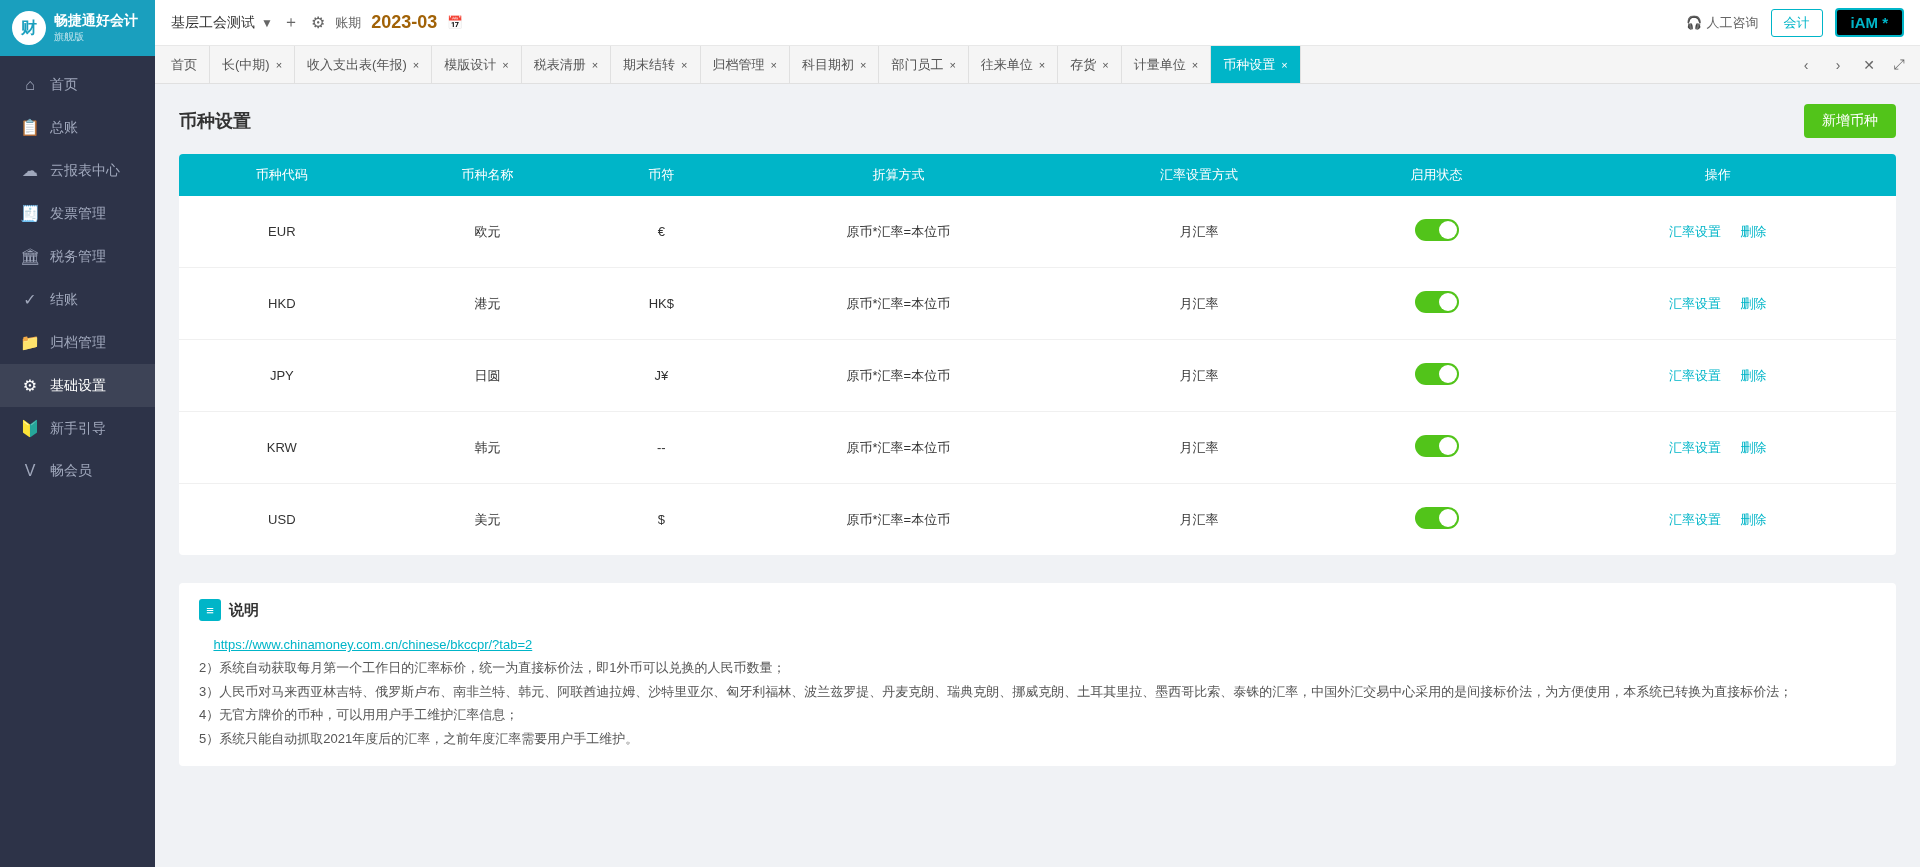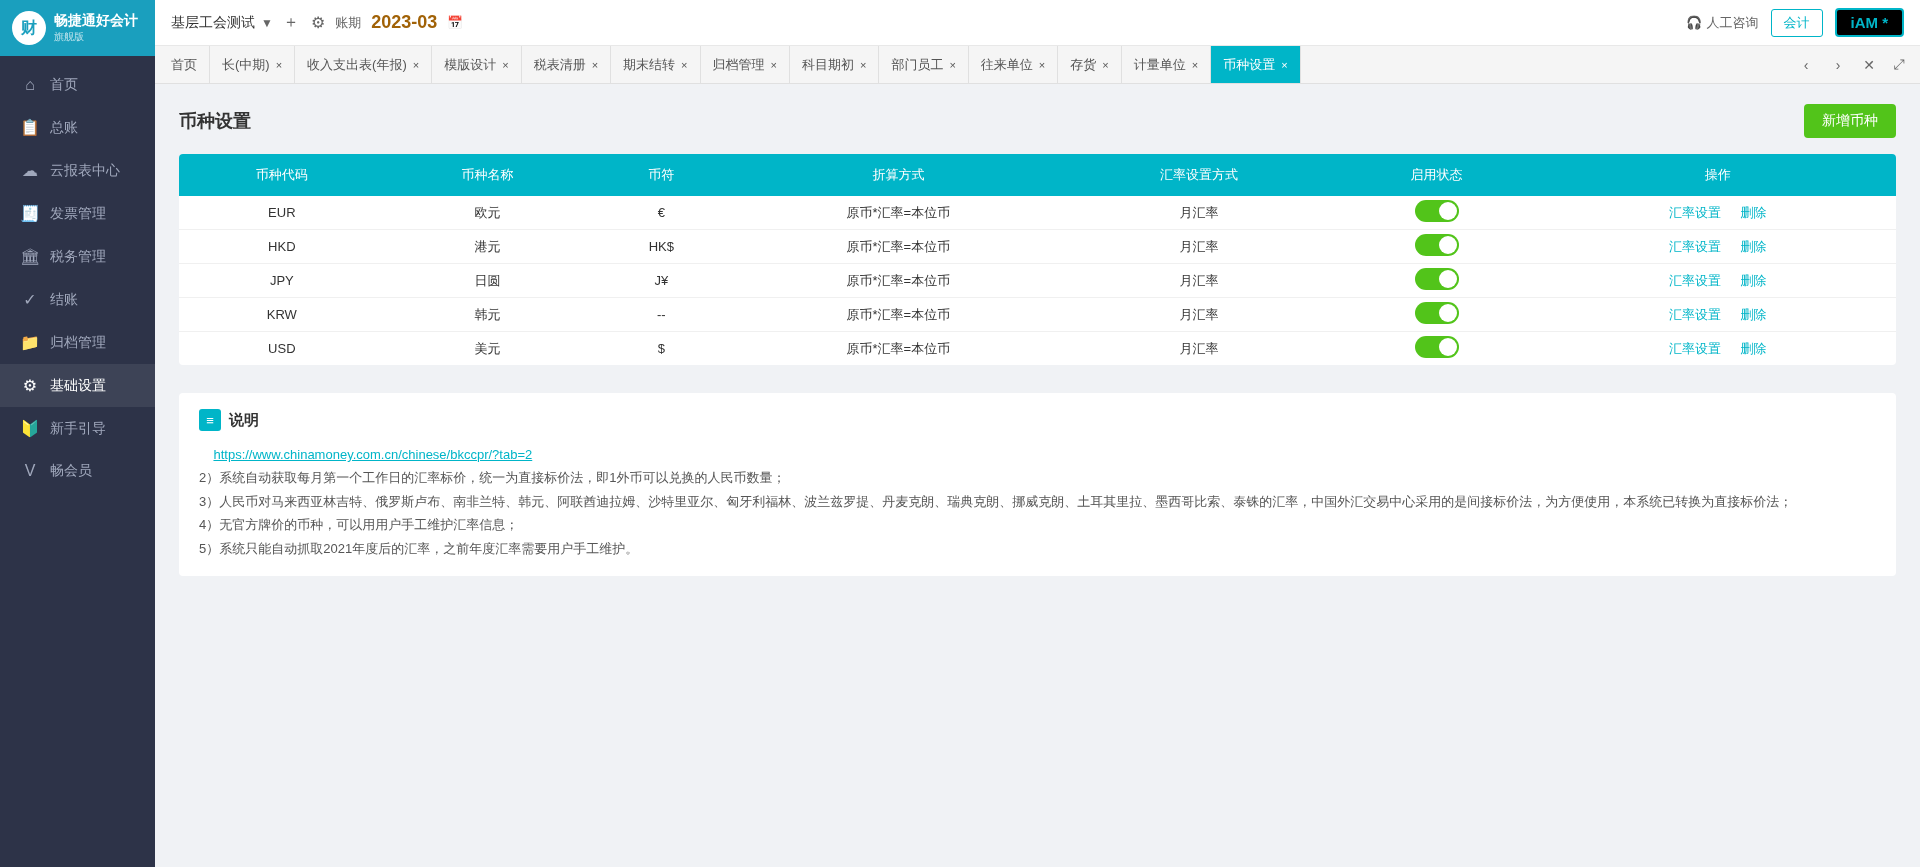--- a/index.html
+++ b/index.html
@@ -191,7 +191,7 @@
     }
     .data-table tbody tr:last-child { border-bottom: none; }
     .data-table tbody td {
-      padding: 4px 16px;
+      padding: 23px 16px;
       text-align: center;
       font-size: 13px;
       color: #333;

